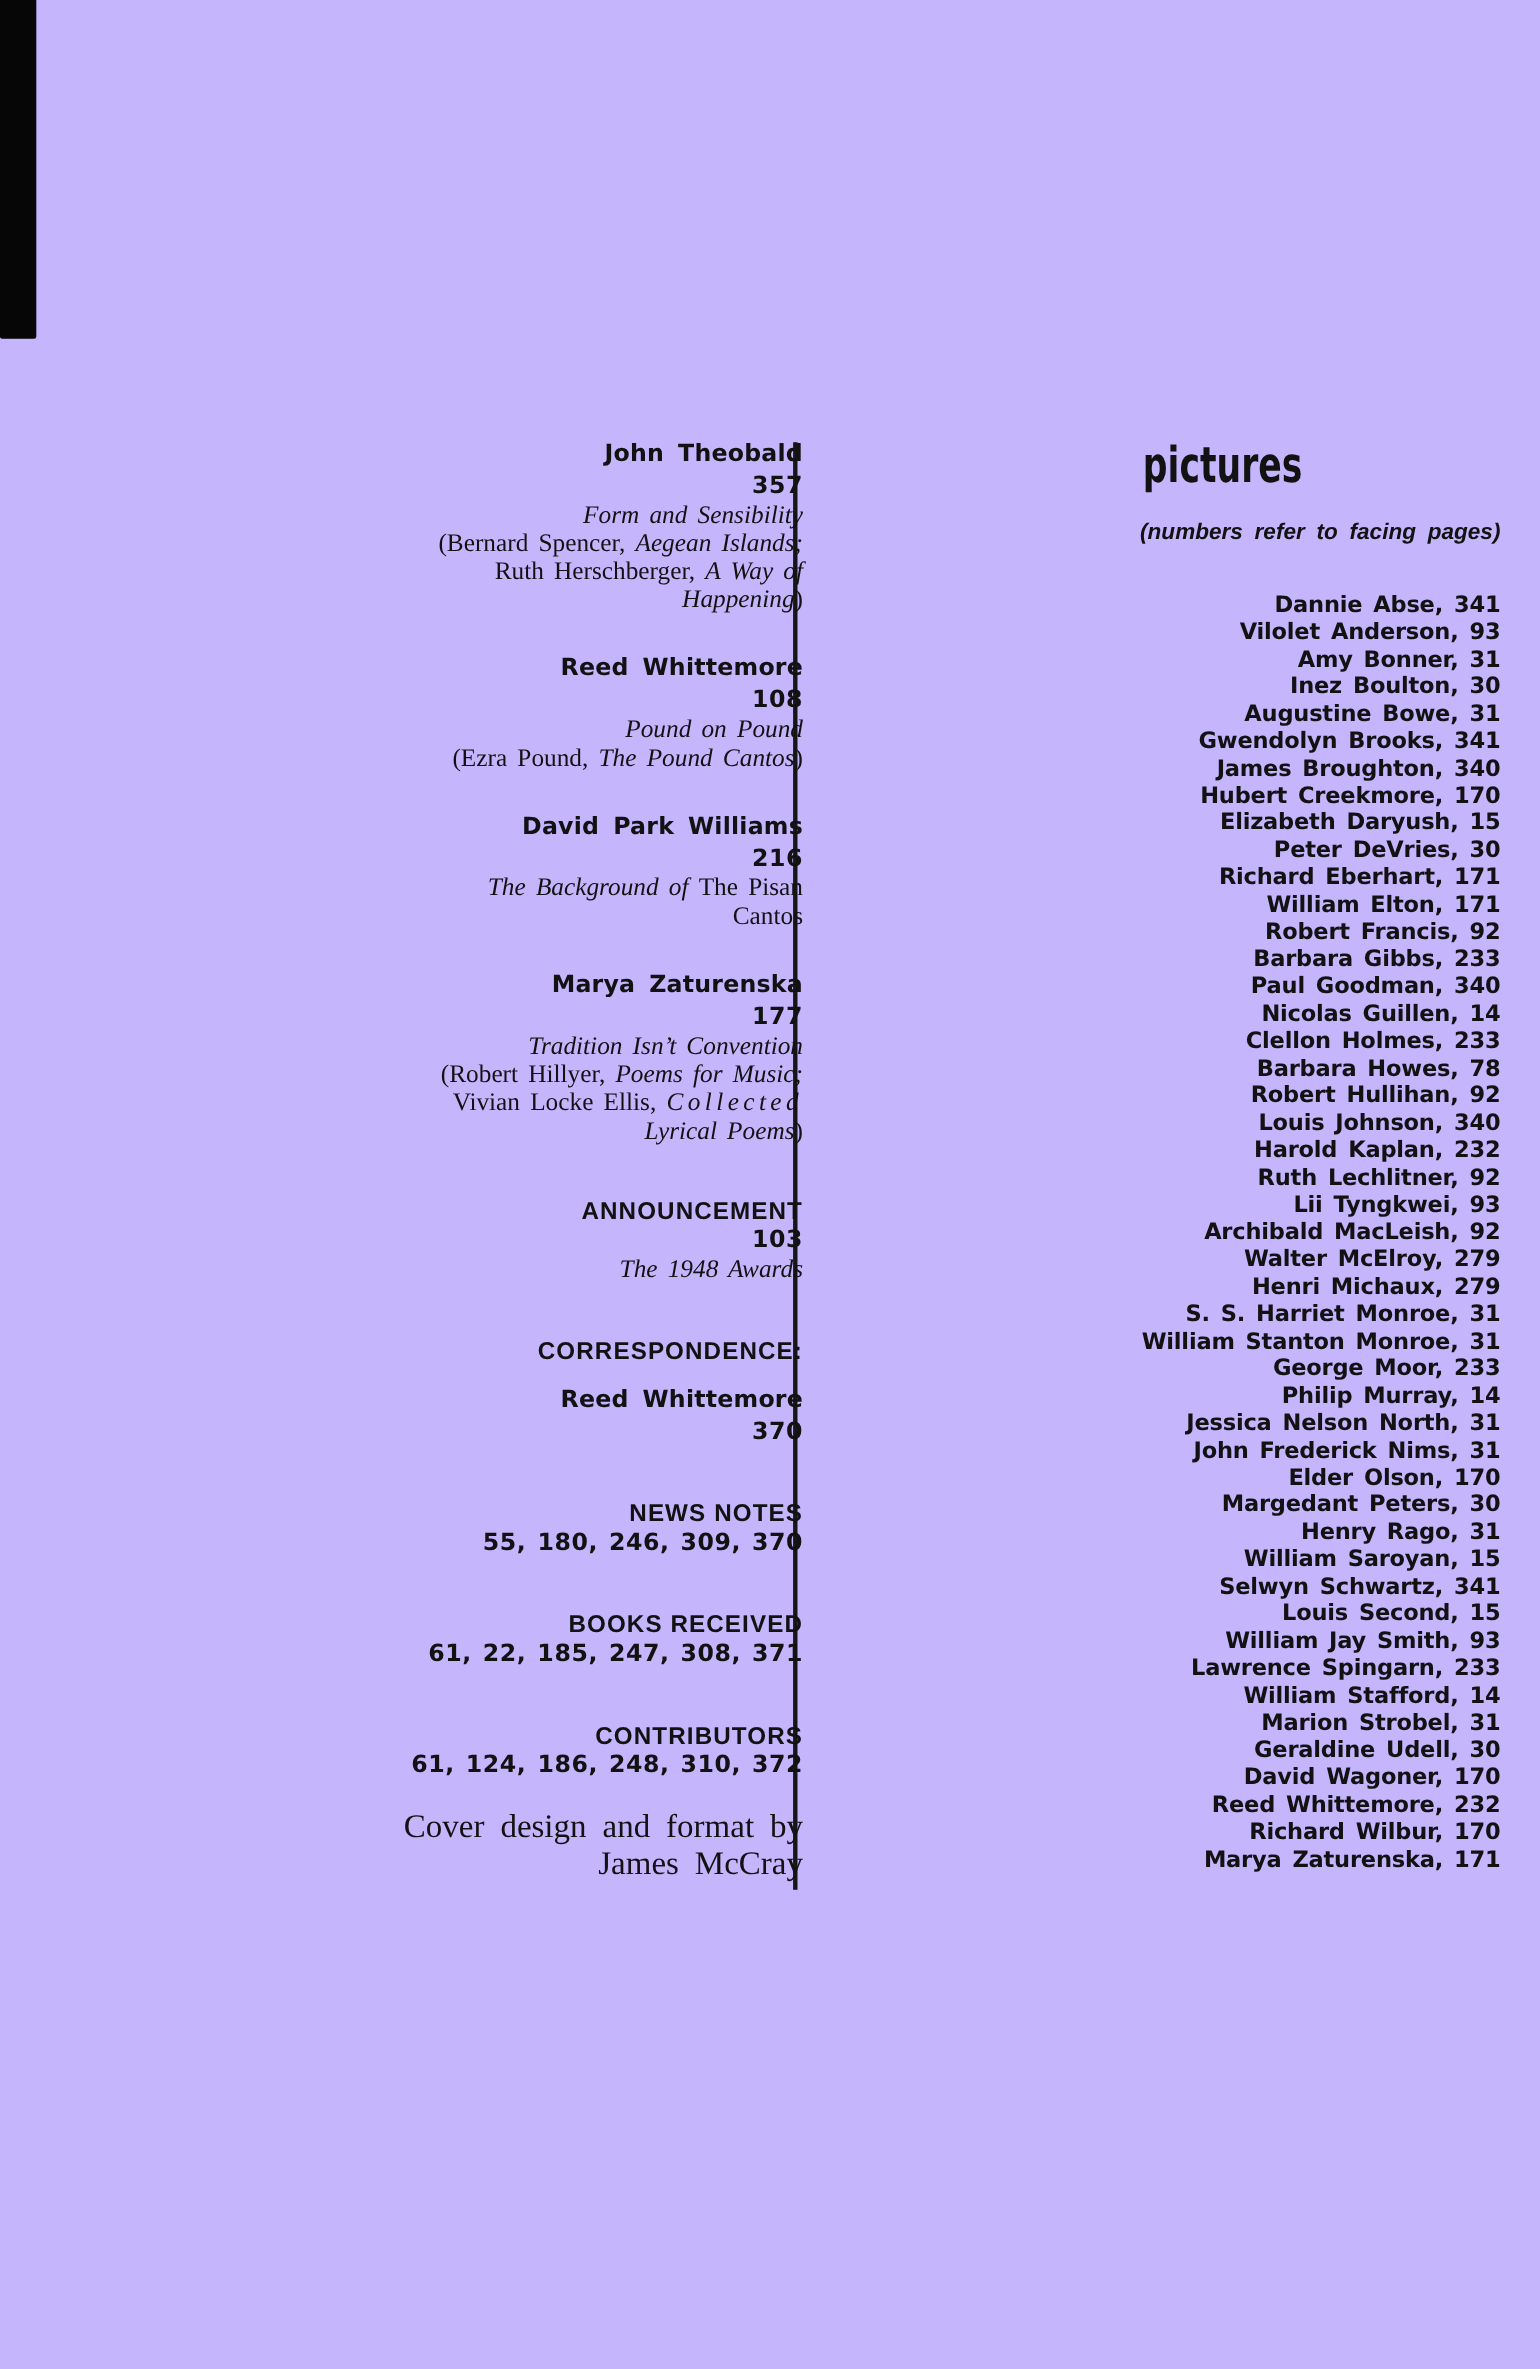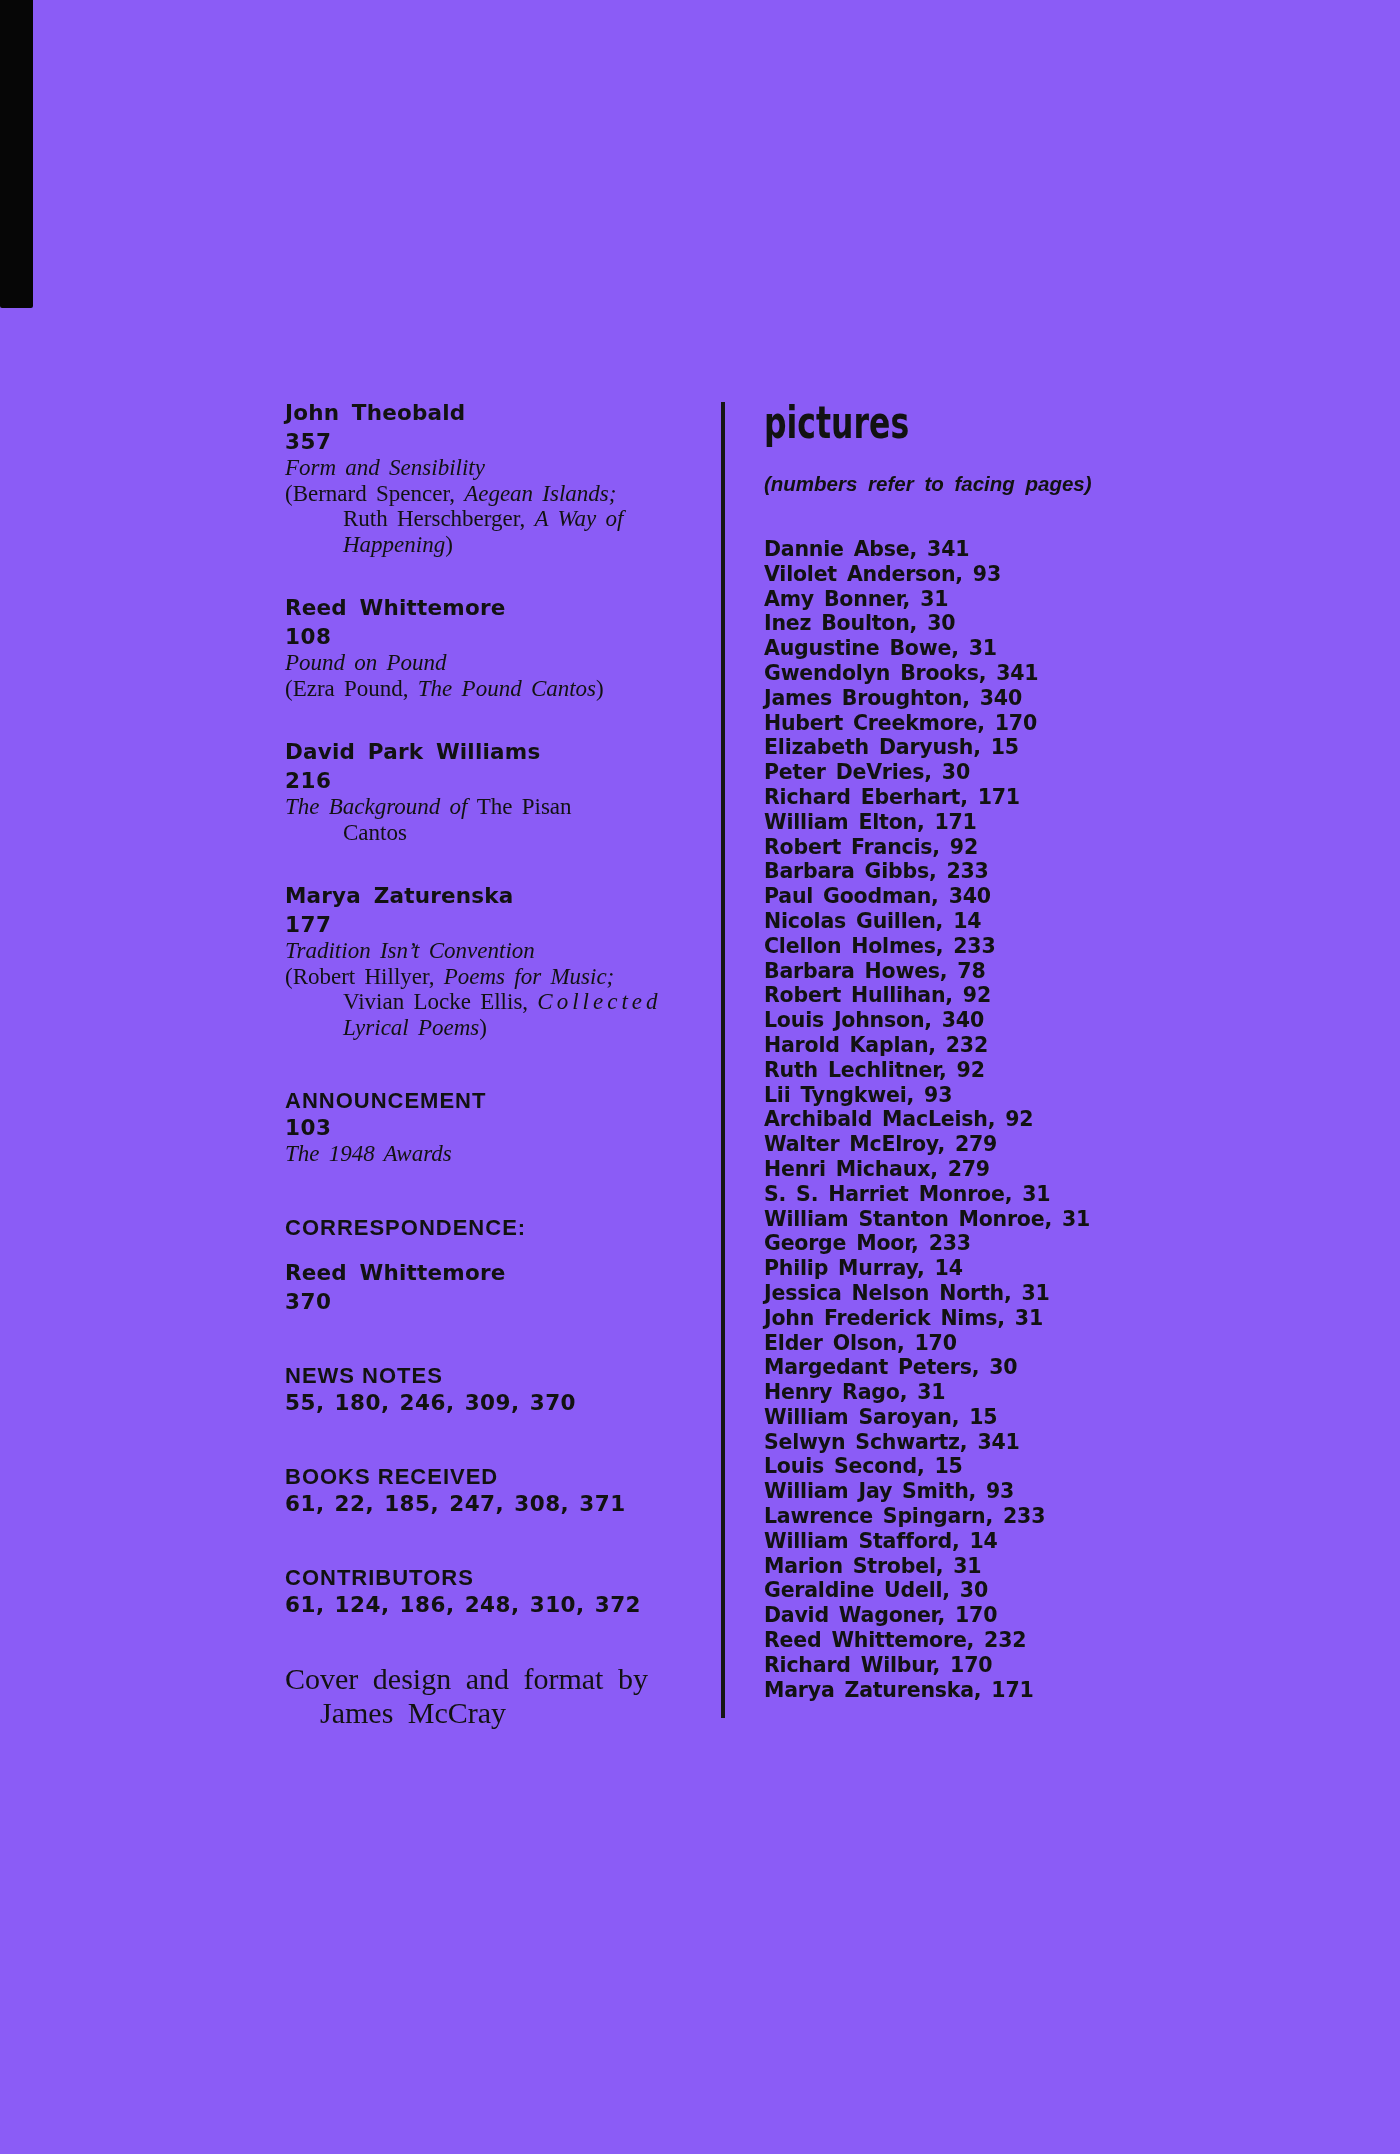--- a/index.html
+++ b/index.html
@@ -11,7 +11,7 @@
     color:#121212;
     overflow:hidden;
   }
-  .page{position:absolute;inset:0;background:#8b5cf6;}
+  .page{position:absolute;inset:0;background:#c4b5fd;text-align:right;}
   
   .scan-bar{
     position:absolute;left:0;top:0;width:33px;height:308px;

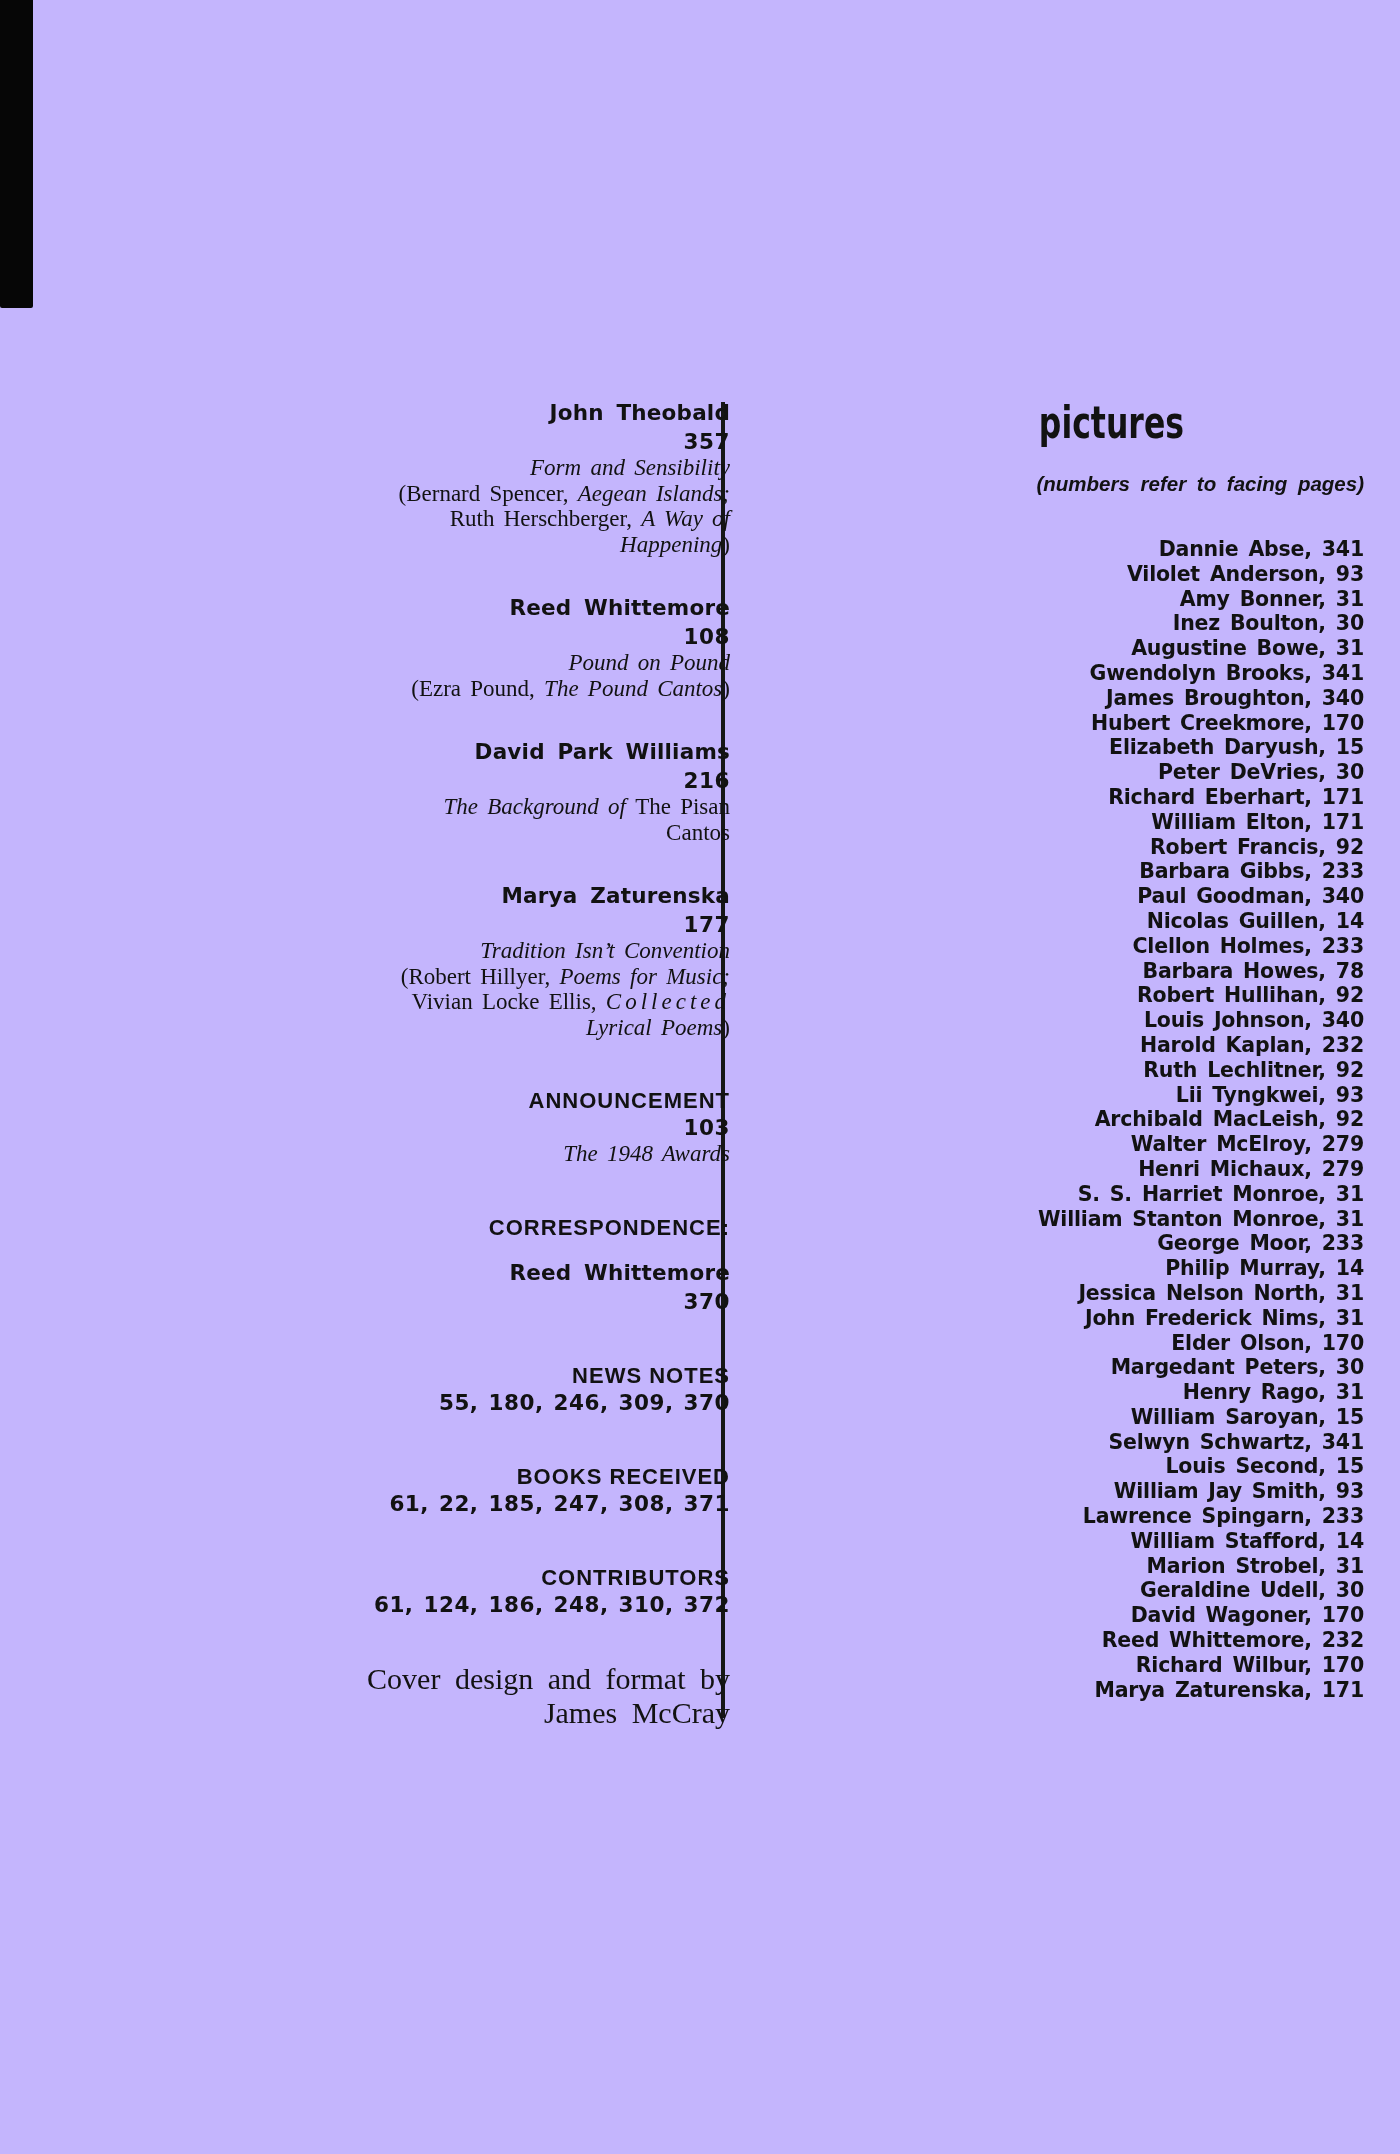--- a/index.html
+++ b/index.html
@@ -28,7 +28,7 @@
   .left-col > .block:first-child{margin-top:0;}
   .left-col > .caps, .left-col > .caps-entry, .left-col > .caps-nums{margin-top:47px;}
   .left-col > .caps + .entry{margin-top:17px;}
-  .left-col > .credit{margin-top:44px;}
+  .left-col > .credit{margin-top:26px;}
   .entry-author{
     font-family:"DejaVu Sans",sans-serif;font-weight:bold;
     font-size:21.5px;line-height:30px;word-spacing:5px;letter-spacing:0.2px;

